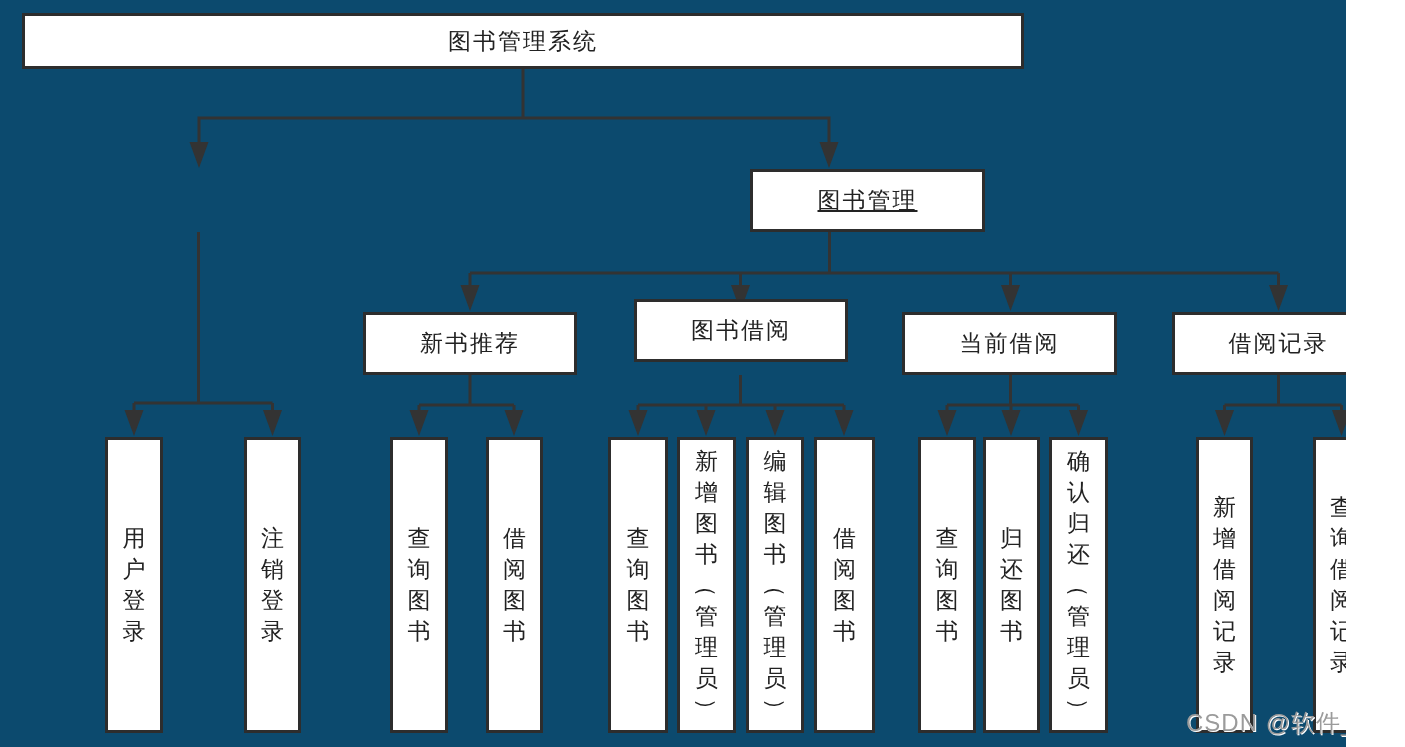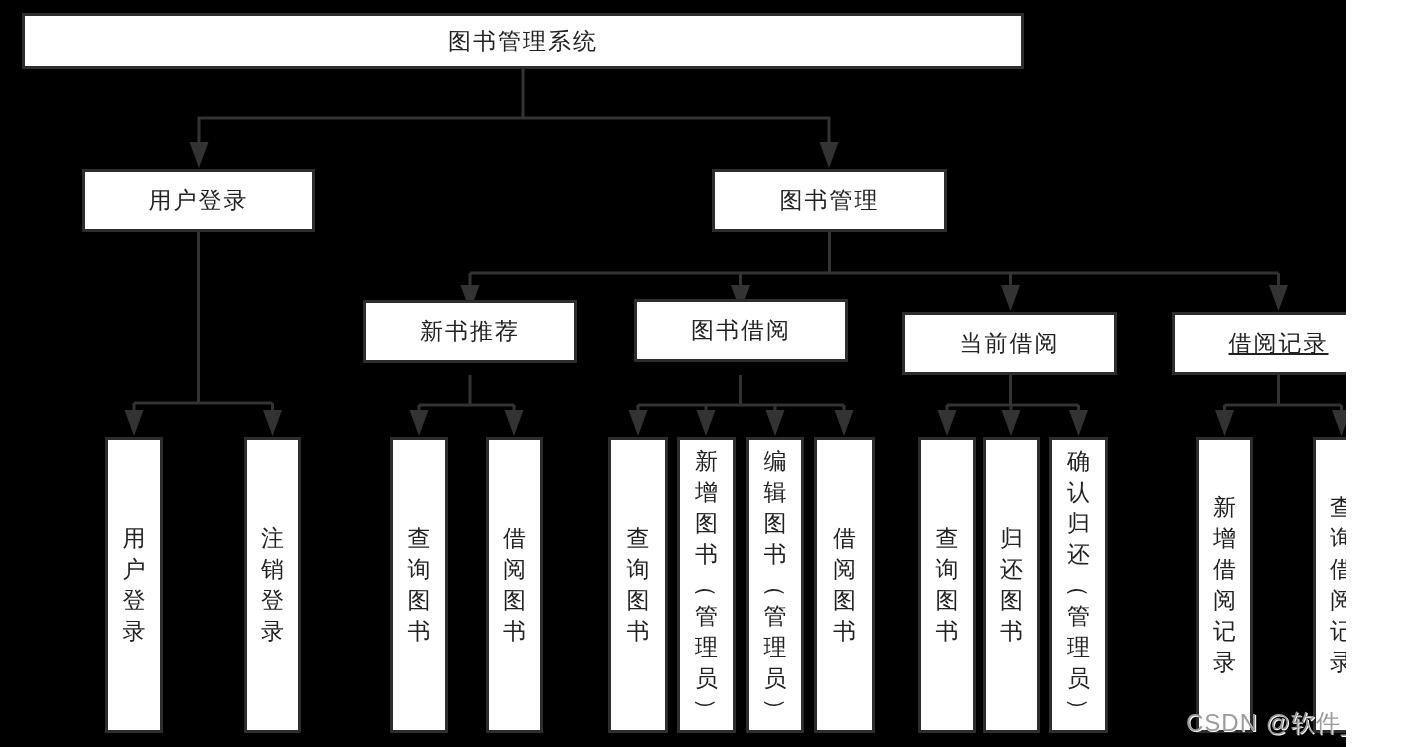--- a/index.html
+++ b/index.html
@@ -12,7 +12,7 @@
     position: relative;
     width: 1346px;
     height: 747px;
-    background: #000000;
+    background: #0c4a6e;
     overflow: hidden;
   }
   svg.connectors {

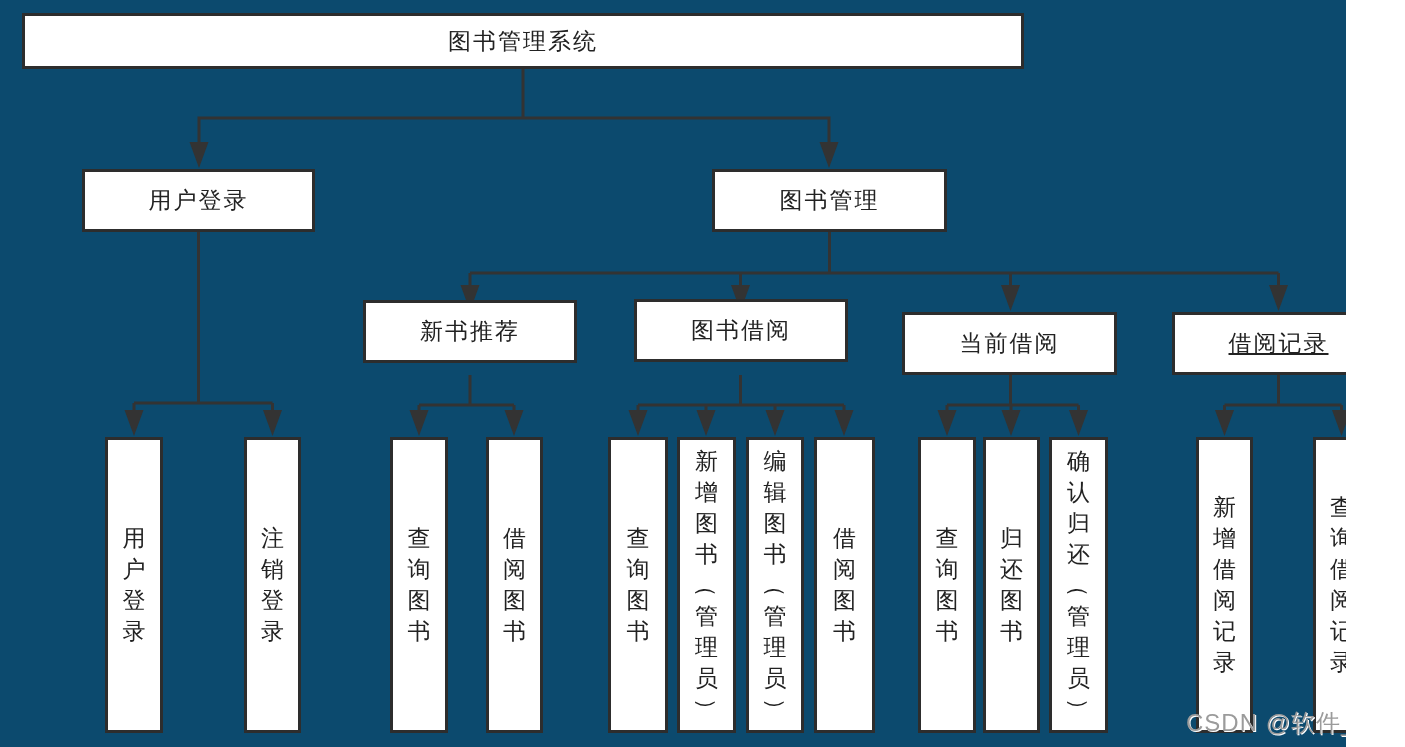--- a/index.html
+++ b/index.html
@@ -117,9 +117,6 @@
     <span class="hlabel">图书管理系统</span>
   </div>
 
-  <div class="node" style="left:82px; top:169px; width:233px; height:63px;">
-    <span class="hlabel">用户登录</span>
-  </div>
   <div class="node" style="left:712px; top:169px; width:235px; height:63px;">
     <span class="hlabel">图书管理</span>
   </div>

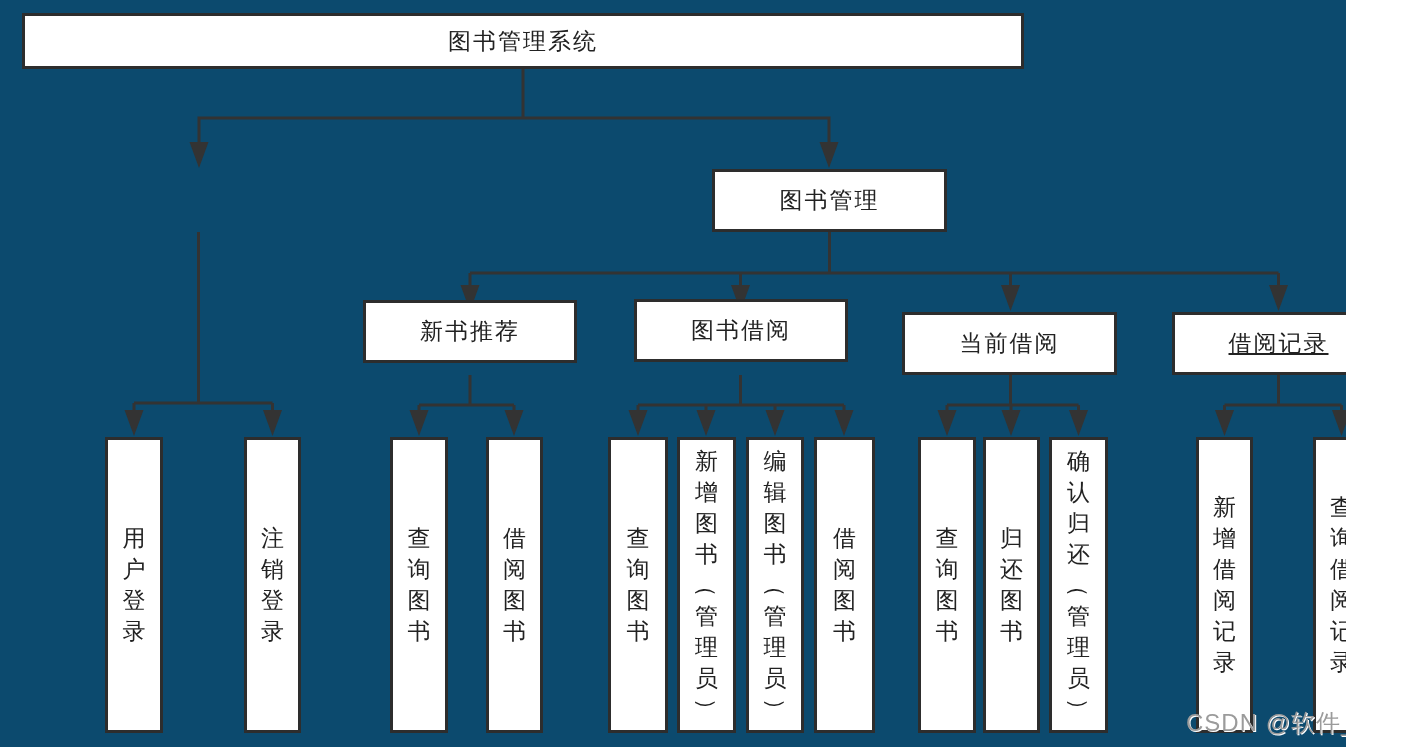--- a/index.html
+++ b/index.html
@@ -117,7 +117,7 @@
     <span class="hlabel">图书管理系统</span>
   </div>
 
-  <div class="node" style="left:712px; top:169px; width:235px; height:63px;">
+  <div class="node" style="left:750px; top:169px; width:235px; height:63px;text-decoration:underline;">
     <span class="hlabel">图书管理</span>
   </div>
 

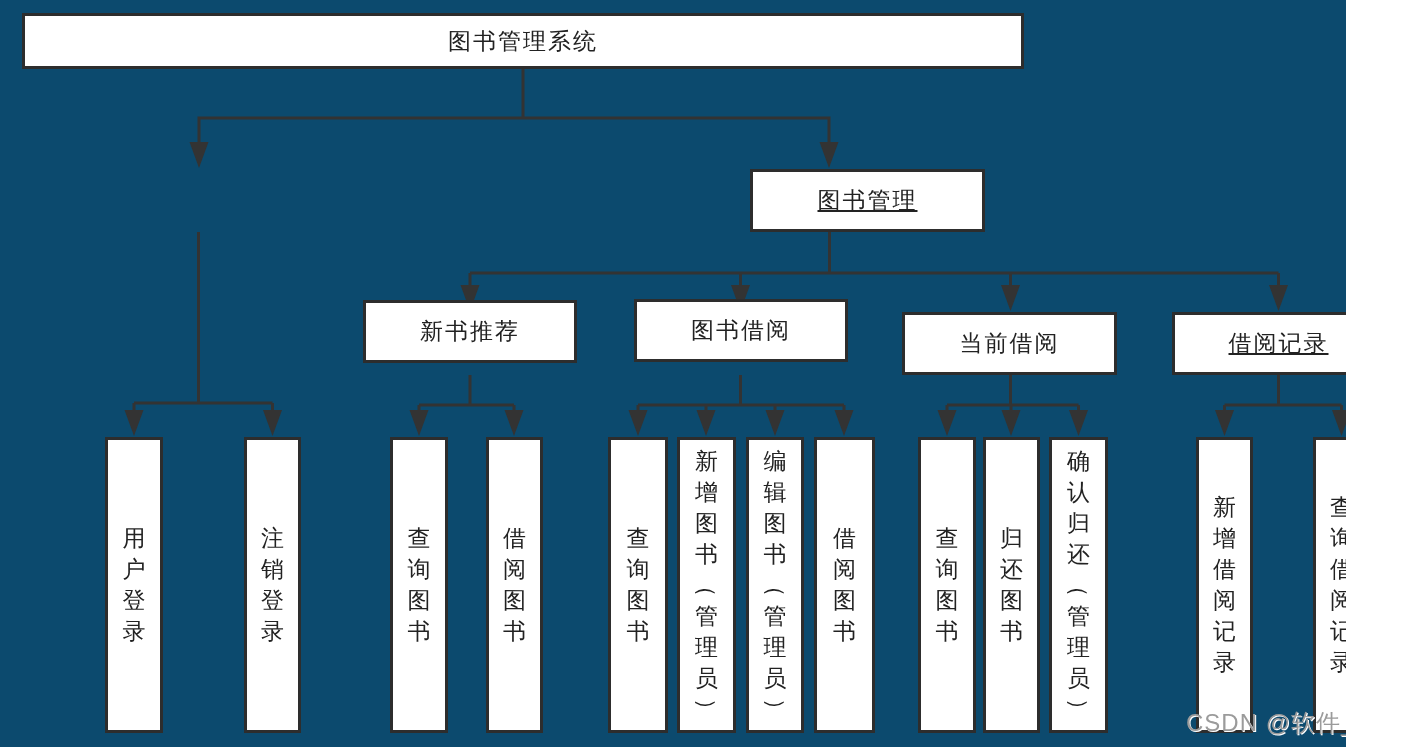--- a/index.html
+++ b/index.html
@@ -121,7 +121,7 @@
     <span class="hlabel">图书管理</span>
   </div>
 
-  <div class="node" style="left:363px; top:300px; width:214px; height:63px;">
+  <div class="node" style="left:363px; top:312px; width:214px; height:63px;">
     <span class="hlabel">新书推荐</span>
   </div>
   <div class="node" style="left:634px; top:299px; width:214px; height:63px;">

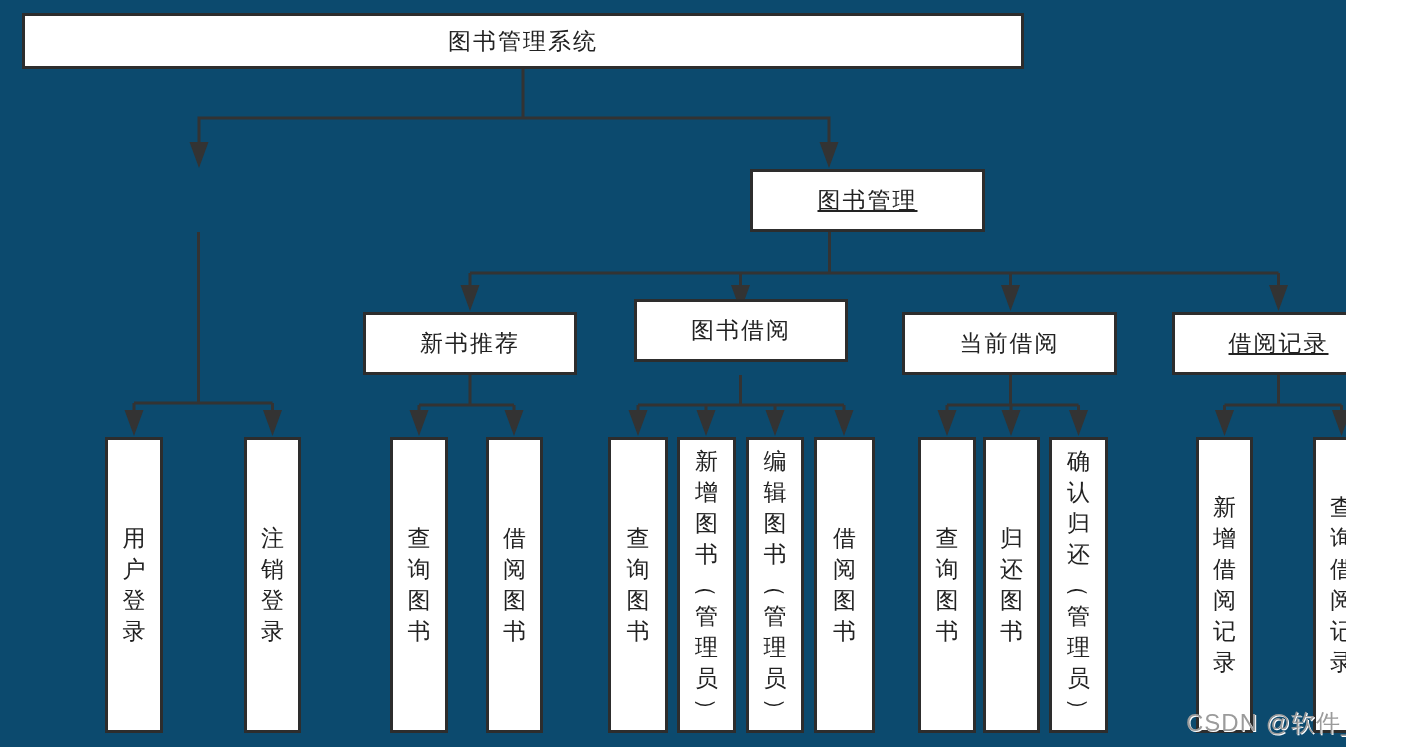--- a/index.html
+++ b/index.html
@@ -130,7 +130,7 @@
   <div class="node" style="left:902px; top:312px; width:215px; height:63px;align-items:center;">
     <span class="hlabel">当前借阅</span>
   </div>
-  <div class="node" style="left:1172px; top:312px; width:213px; height:63px;text-decoration:underline;">
+  <div class="node" style="left:1172px; top:312px; width:213px; height:63px;">
     <span class="hlabel">借阅记录</span>
   </div>
 

